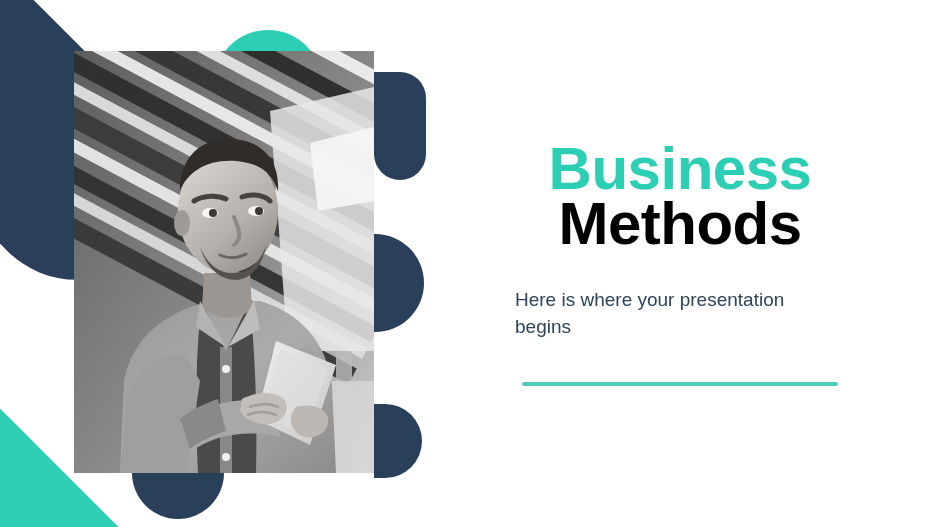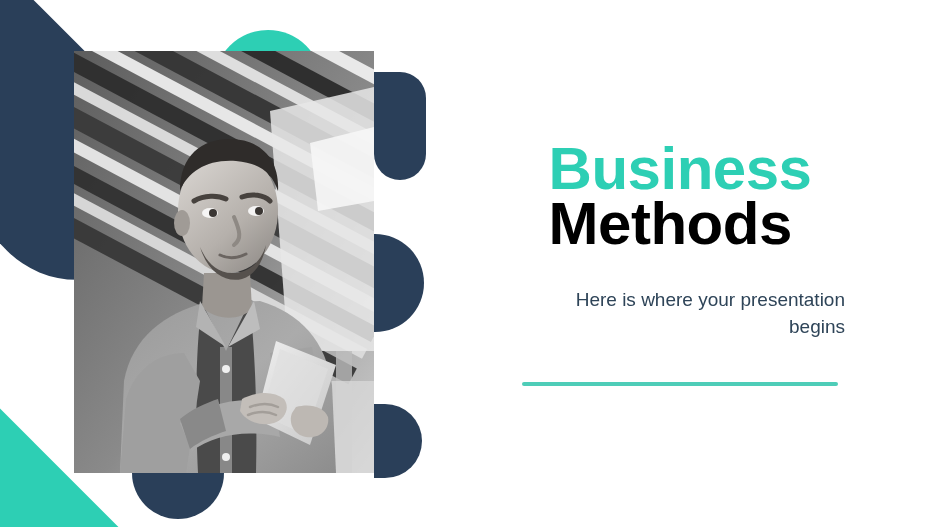--- a/index.html
+++ b/index.html
@@ -126,6 +126,7 @@
   }
 
   .title-block {
+    text-align: center;
     line-height: 0.92;
     letter-spacing: -0.5px;
   }

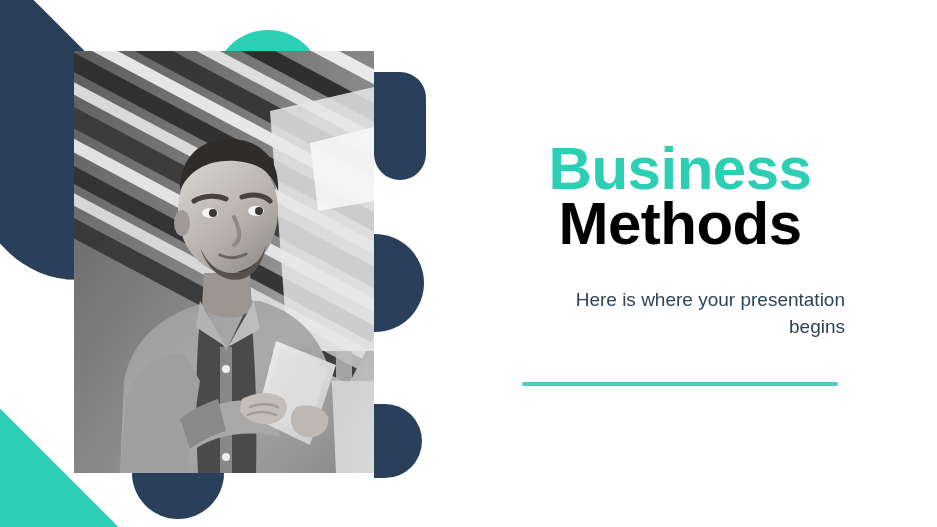--- a/index.html
+++ b/index.html
@@ -141,7 +141,7 @@
 
   .subtitle {
     margin-top: 36px;
-    text-align: right;
+    text-align: left;
     font-size: 19px;
     font-weight: 400;
     color: #2e4458;

